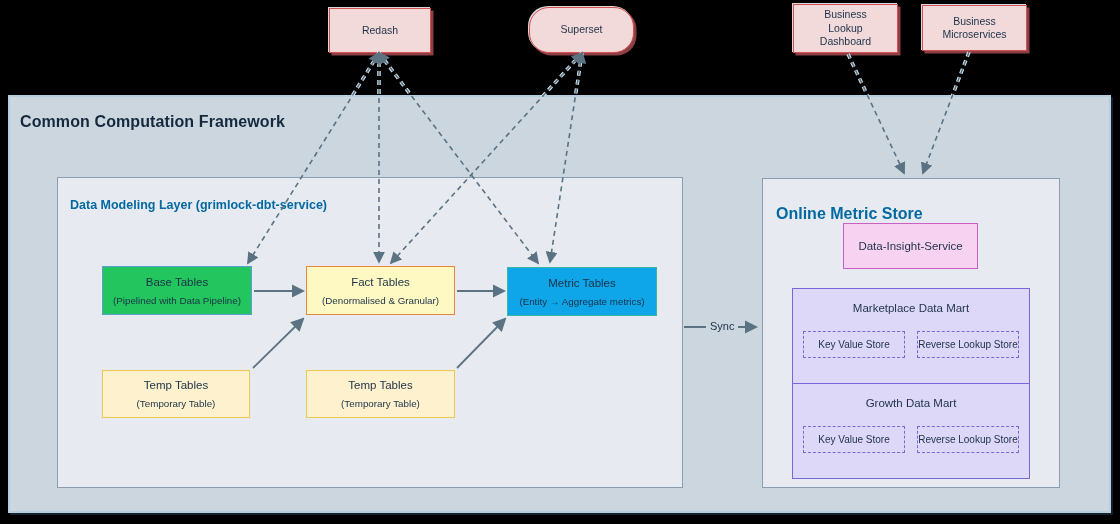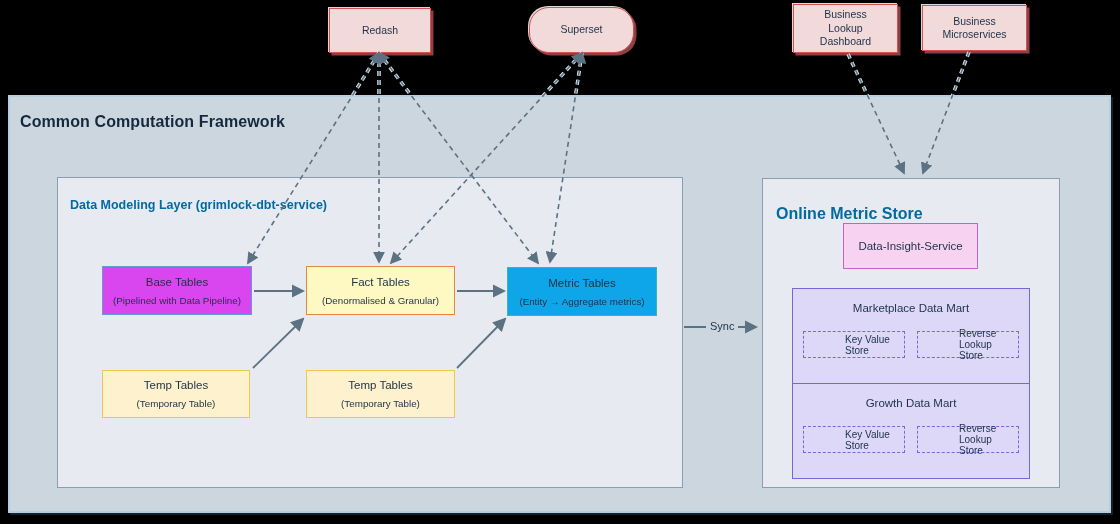--- a/index.html
+++ b/index.html
@@ -34,7 +34,7 @@
   }
   .node .t{font-size:11.5px;}
   .node .s{font-size:9.8px;}
-  #node-base  {left:102px;top:266px;width:150px;height:49px;background:#d946ef;border:1.6px solid #5e9dd3;}
+  #node-base  {left:102px;top:266px;width:150px;height:49px;background:#22c55e;border:1.6px solid #5e9dd3;}
   #node-fact  {left:306px;top:266px;width:149px;height:49px;background:#fef9c3;border:1.6px solid #e7873f;}
   #node-metric{left:507px;top:267px;width:150px;height:49px;background:#0ea5e9;border:1.6px solid #3ab6a2;}
   #node-temp1 {left:102px;top:370px;width:148px;height:48px;background:#fdf2cd;border:1.6px solid #ecc84d;}

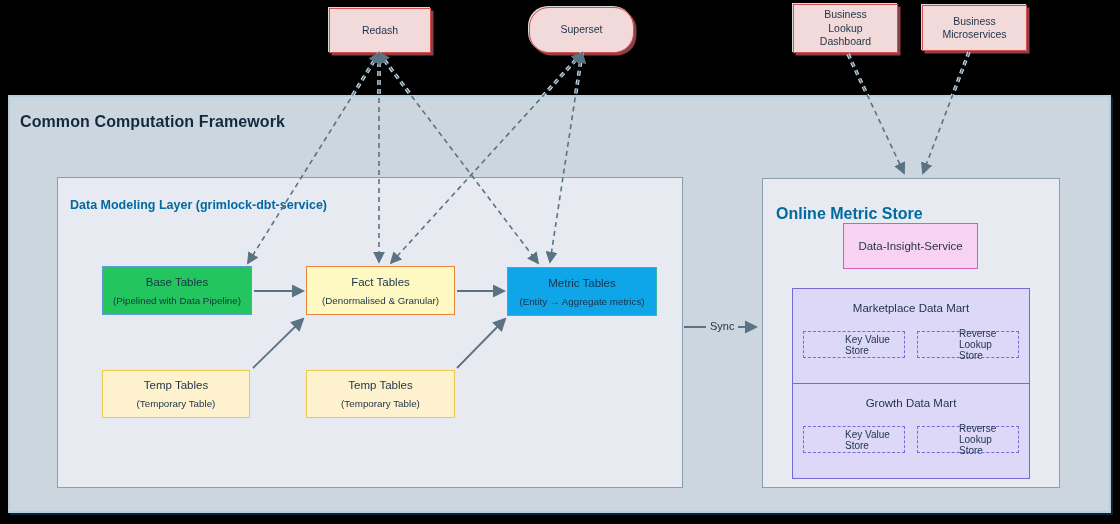--- a/index.html
+++ b/index.html
@@ -54,7 +54,7 @@
   .stores{position:absolute;left:10px;right:10px;top:42px;height:27px;display:flex;justify-content:space-between;}
   .store{
     width:102px;height:27px;box-sizing:border-box;border:1.4px dashed #7668d6;
-    display:flex;align-items:center;justify-content:center;font-size:10px;padding-left:41px;
+    display:flex;align-items:center;justify-content:center;font-size:10px;
   }
   
   .ext{

